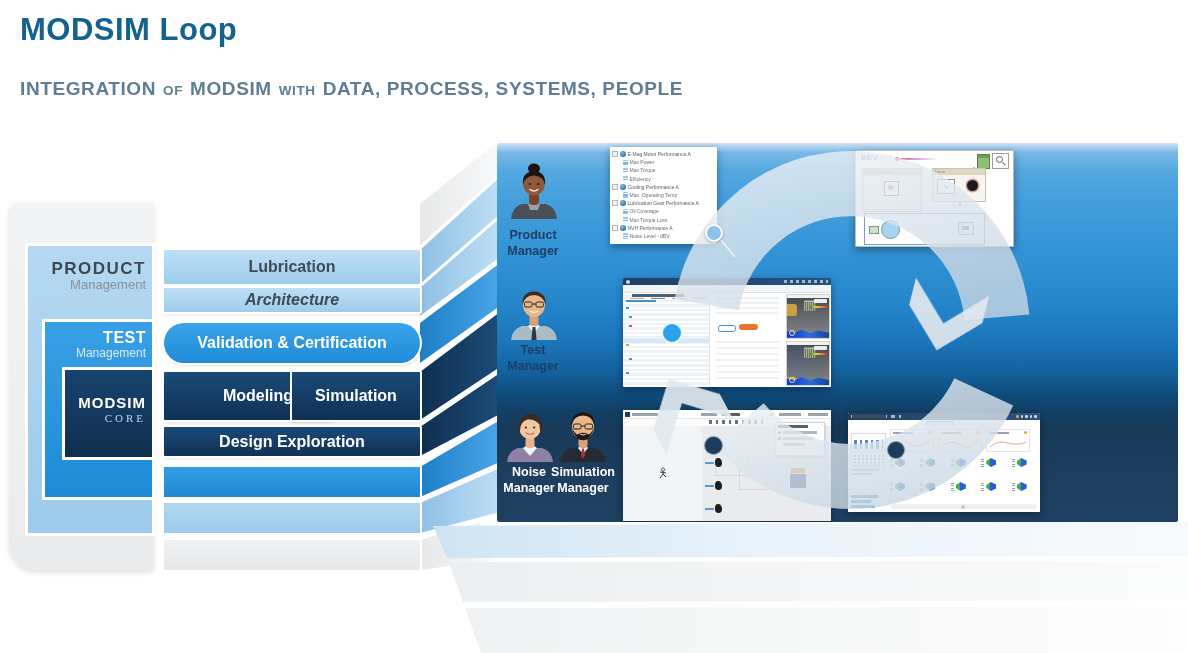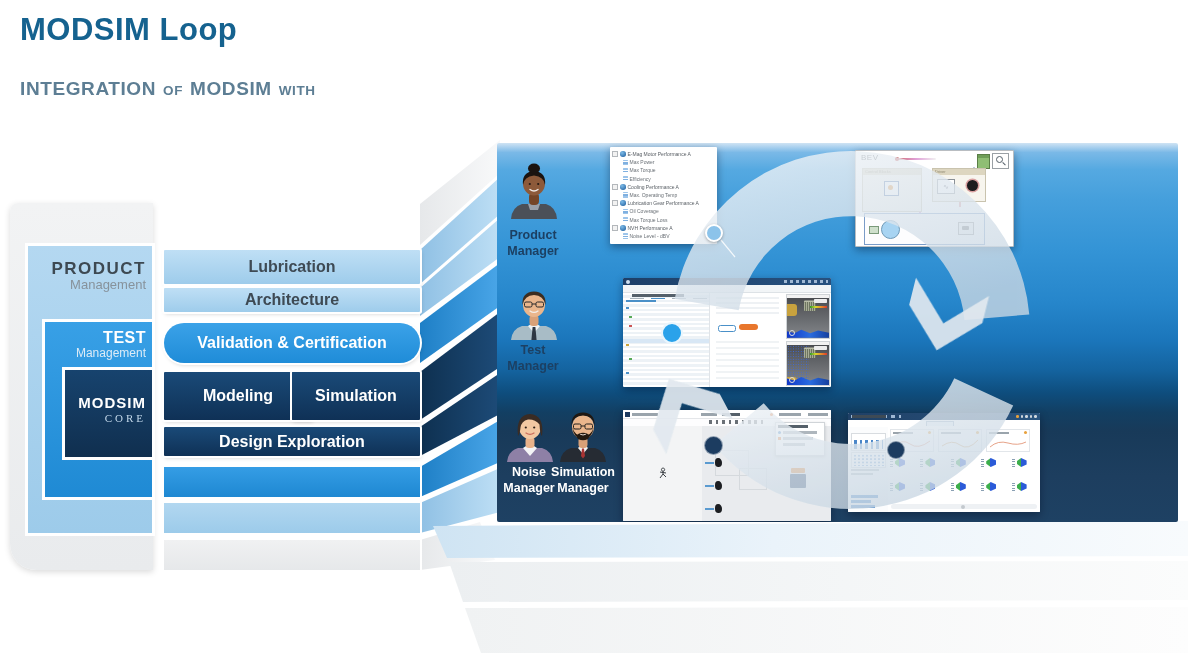--- a/index.html
+++ b/index.html
@@ -205,6 +205,7 @@
     <span class="small">OF</span>
     <span class="big">MODSIM</span>
     <span class="small">WITH</span>
+    <span class="big">DATA, PROCESS, SYSTEMS, PEOPLE</span>
   </div>
 
   <svg class="bgsvg">

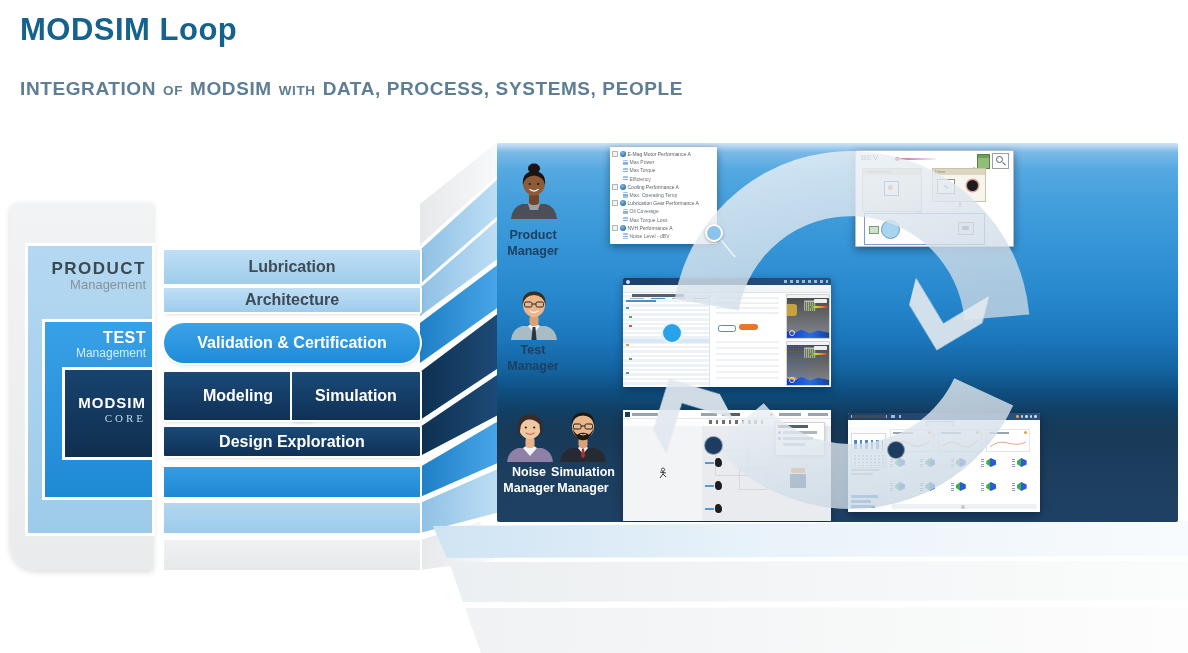--- a/index.html
+++ b/index.html
@@ -39,7 +39,7 @@
   .row.mb{background:linear-gradient(180deg,#3ba2e8,#1f8cd8);color:#fff;border-radius:20px;}
   .row.nv{background:linear-gradient(180deg,#1a4a78,#0f3156);color:#fff;}
   .row.r-req{top:250px;height:34px;}
-  .row.r-arc{top:288px;height:24px;}
+  .row.r-arc{top:288px;height:24px;font-style:italic;}
   .row.r-val{top:323px;height:40px;}
   .row.r-mod{top:372px;height:48px;width:148px;}
   .row.r-sim{top:372px;height:48px;left:292px;width:128px;}

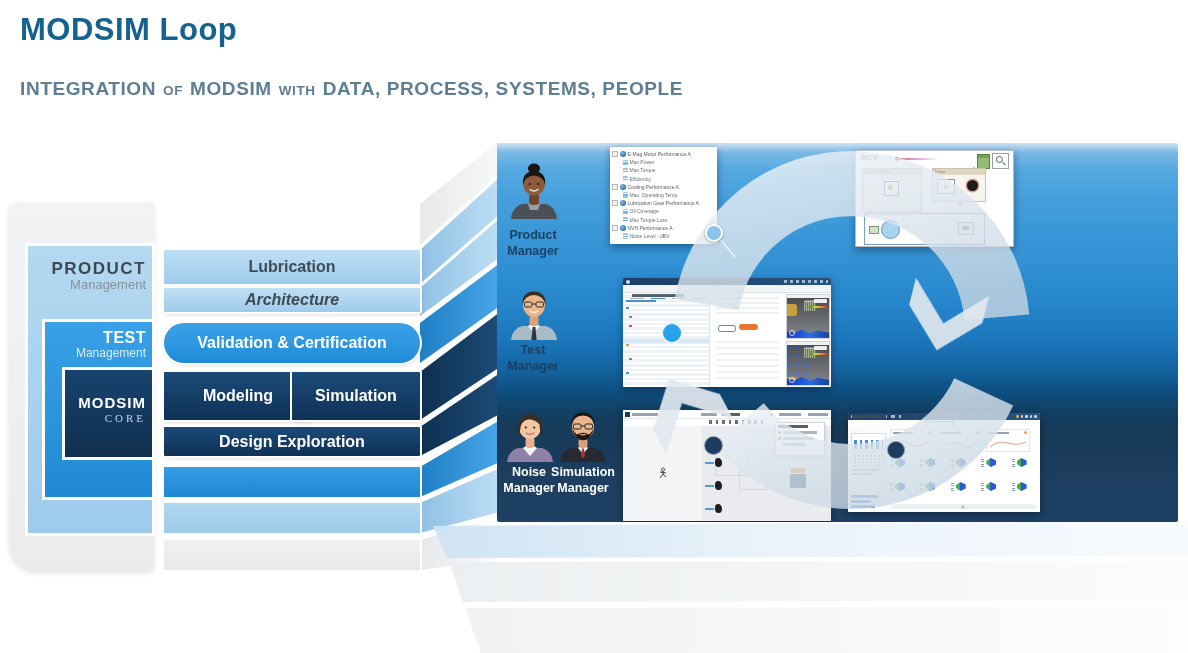--- a/index.html
+++ b/index.html
@@ -41,7 +41,7 @@
   .row.r-req{top:250px;height:34px;}
   .row.r-arc{top:288px;height:24px;font-style:italic;}
   .row.r-val{top:323px;height:40px;}
-  .row.r-mod{top:372px;height:48px;width:148px;}
+  .row.r-mod{top:372px;height:48px;width:148px;padding-left:20px;}
   .row.r-sim{top:372px;height:48px;left:292px;width:128px;}
   .row.r-des{top:427px;height:29px;}
   .band{position:absolute;left:164px;width:256px;box-shadow:0 0 0 2px #fff;}

